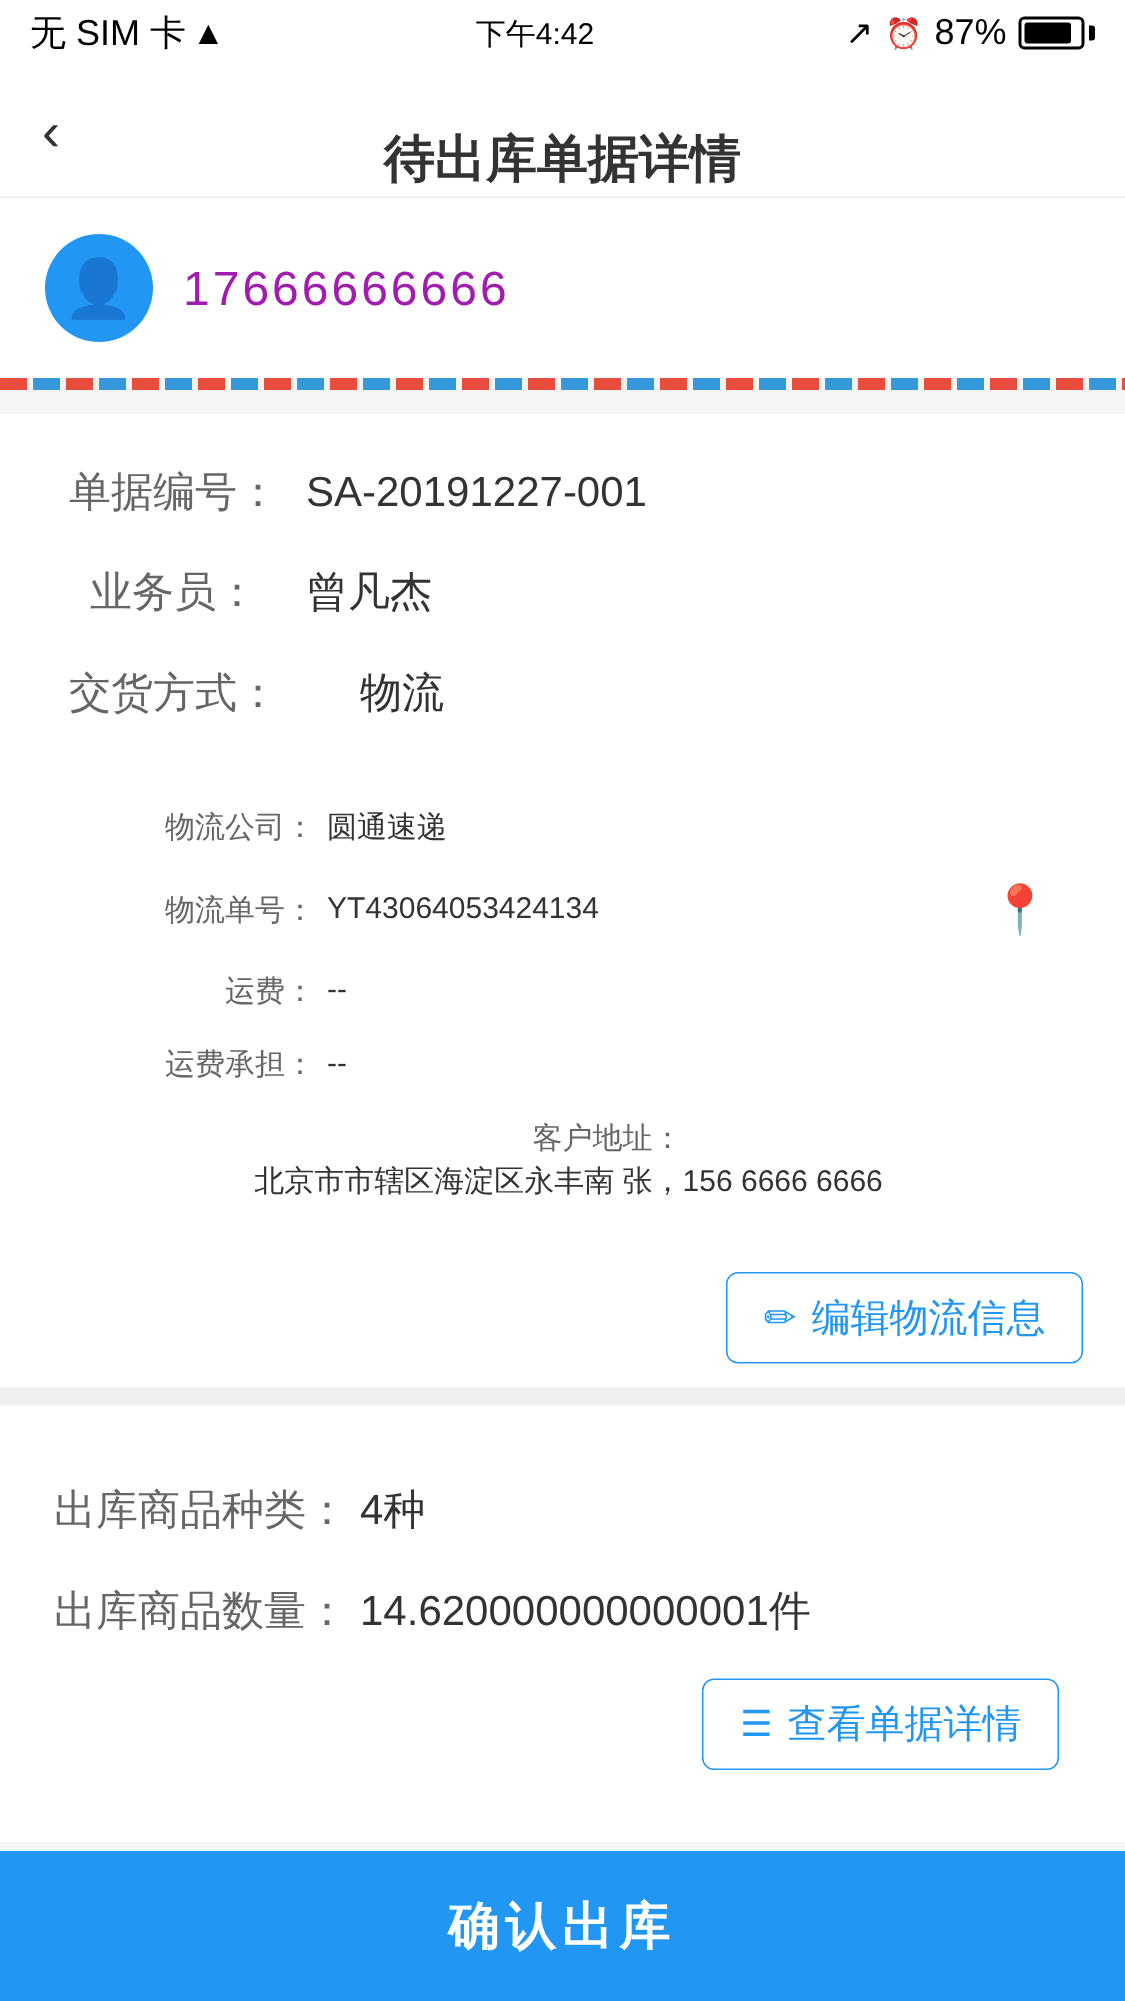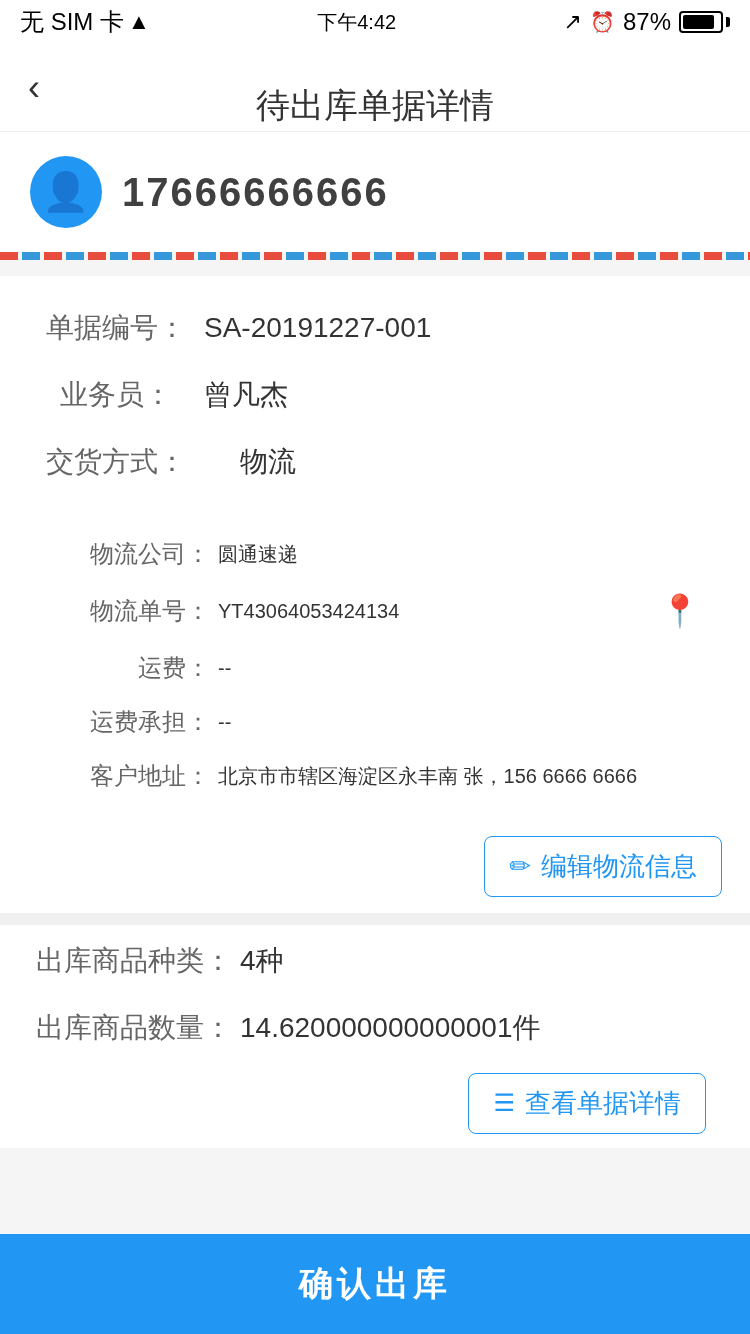--- a/index.html
+++ b/index.html
@@ -61,7 +61,7 @@
     }
     .nav-title {
       font-size: 34px;
-      font-weight: 400;
+      font-weight: 700;
       color: #333;
       margin-top: 36px;
     }

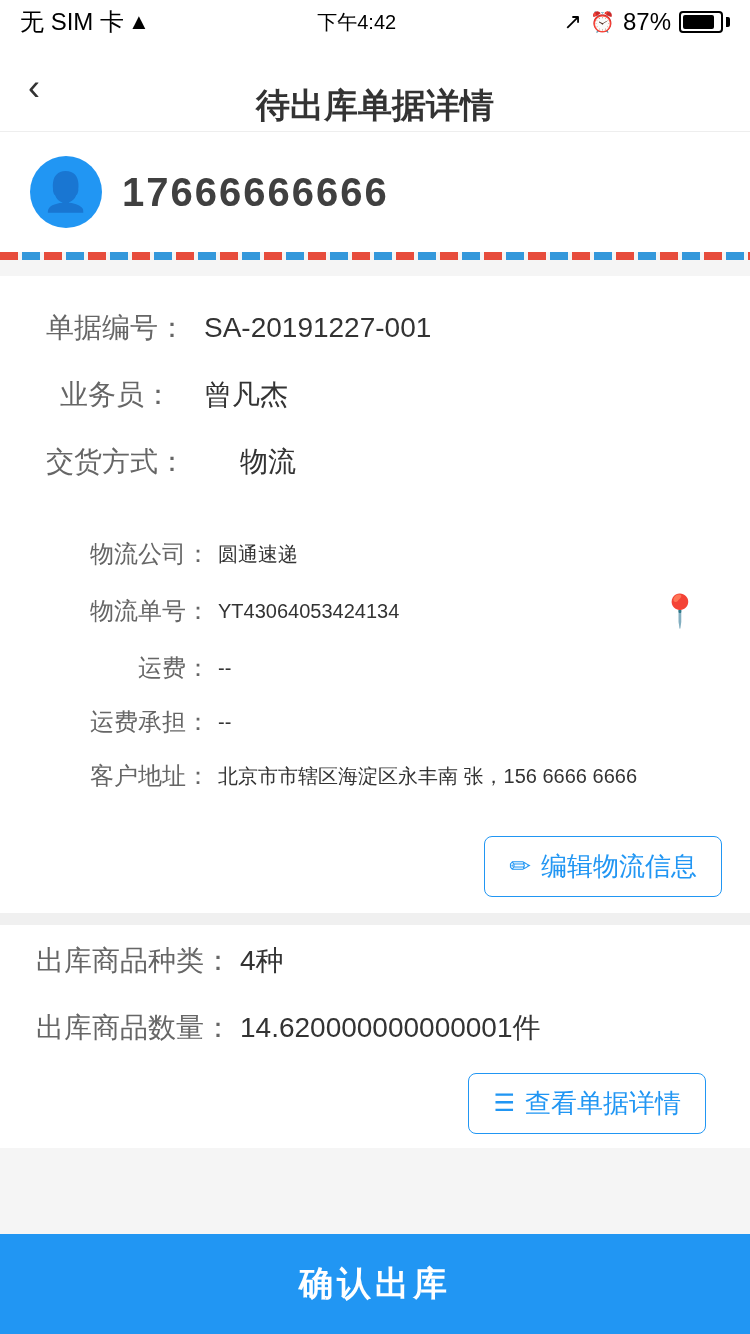--- a/index.html
+++ b/index.html
@@ -96,9 +96,9 @@
     }
     .avatar-icon { color: #fff; font-size: 38px; }
     .customer-phone {
-      font-size: 40px;
-      font-weight: 700;
-      color: #404040;
+      font-size: 32px;
+      font-weight: 400;
+      color: #a21caf;
       letter-spacing: 2px;
     }
 

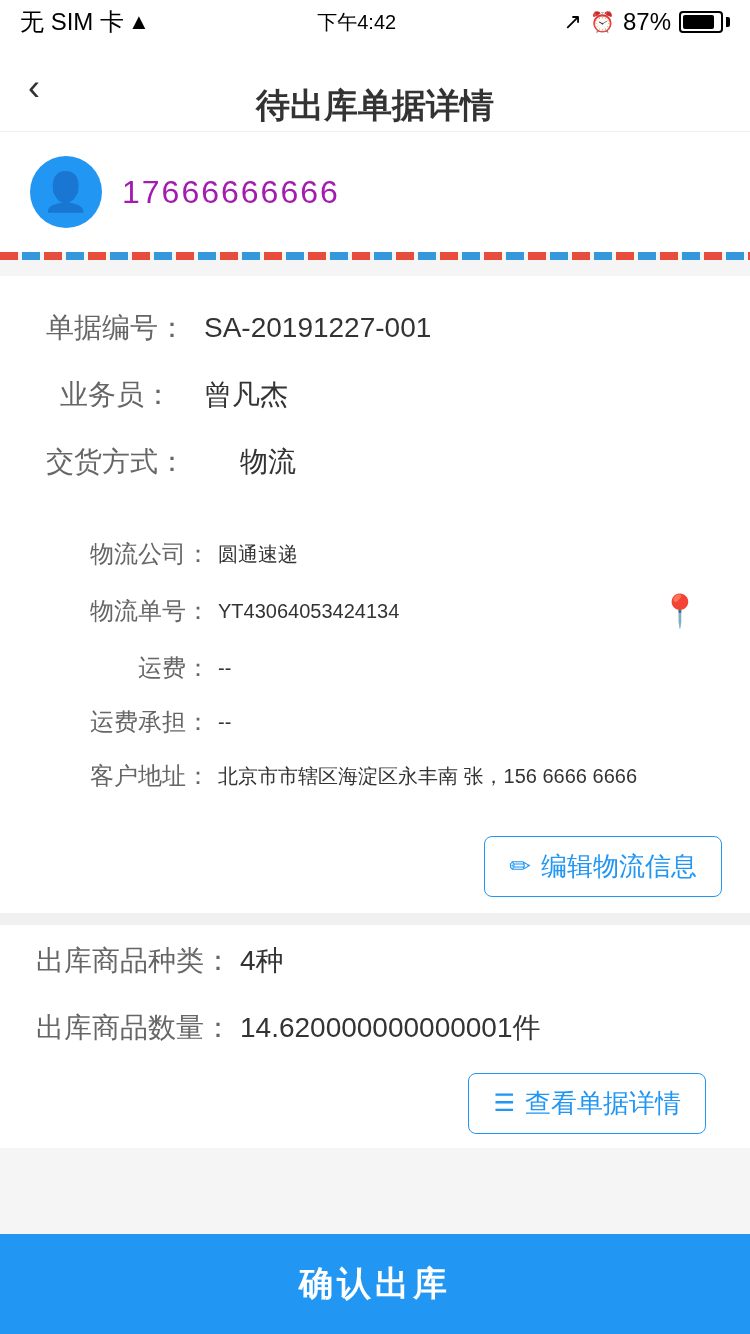--- a/index.html
+++ b/index.html
@@ -142,7 +142,7 @@
     .logistics-row:last-child { margin-bottom: 0; }
     .logistics-label {
       color: #666;
-      font-size: 24px;
+      font-size: 20px;
       min-width: 160px;
       text-align: right;
       flex-shrink: 0;

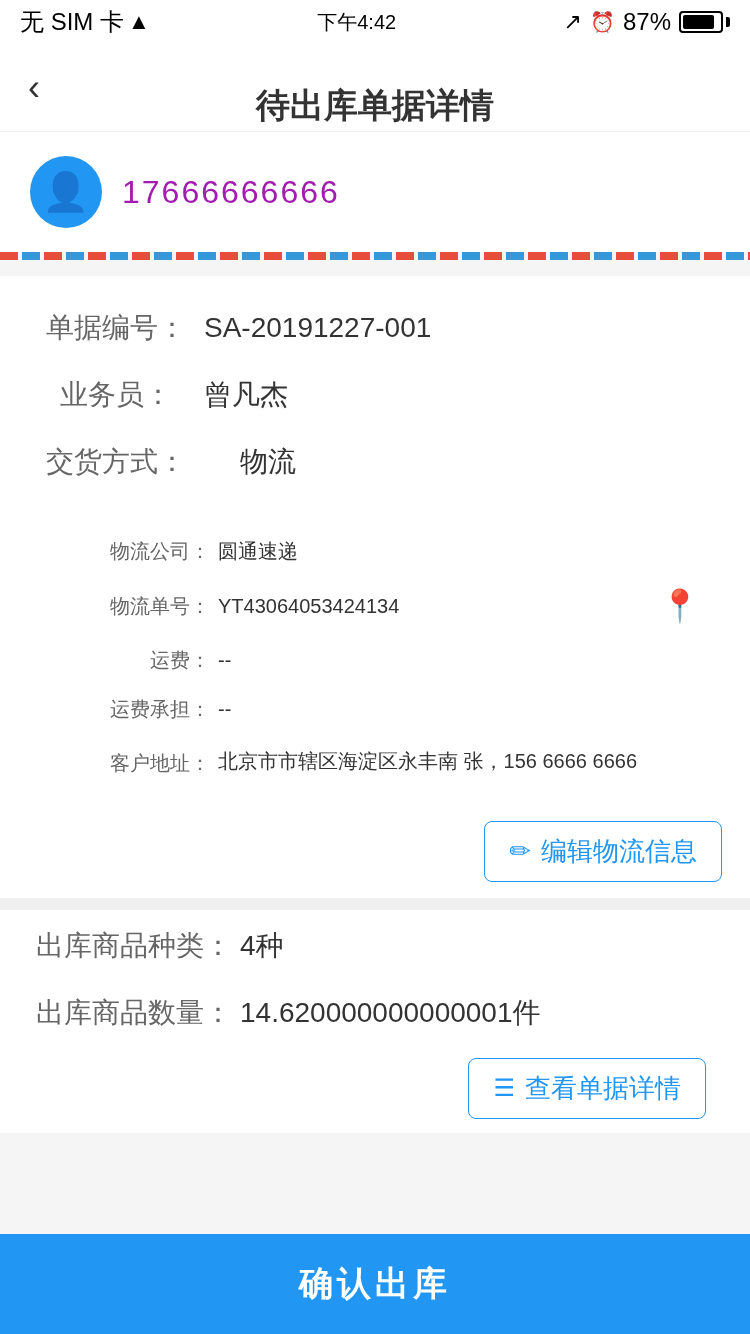--- a/index.html
+++ b/index.html
@@ -314,7 +314,7 @@
         <span class="logistics-label">运费承担：</span>
         <span class="logistics-value">--</span>
       </div>
-      <div class="logistics-row" style="align-items: flex-end;">
+      <div class="logistics-row" style="align-items: center; flex-direction: column;">
         <span class="logistics-label">客户地址：</span>
         <span class="logistics-value address">北京市市辖区海淀区永丰南  张，156 6666 6666</span>
       </div>

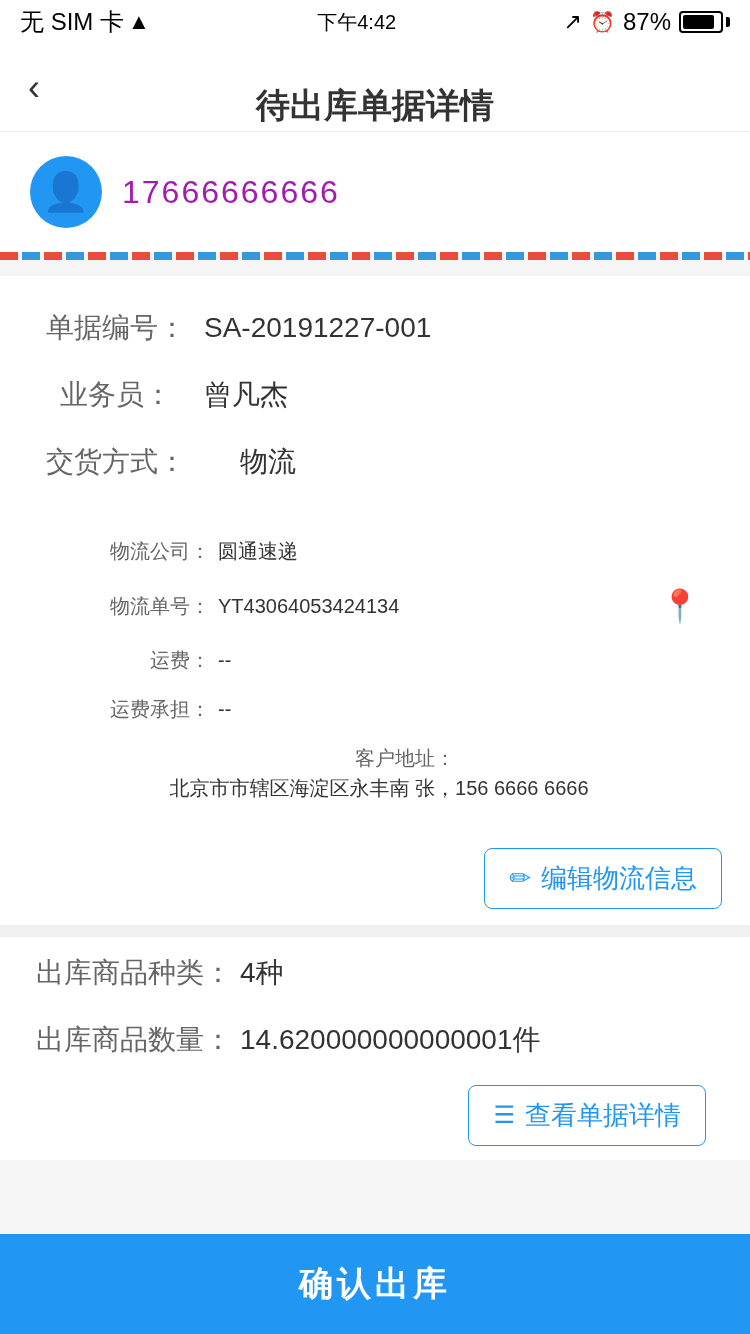--- a/index.html
+++ b/index.html
@@ -194,7 +194,7 @@
     
     .goods-section {
       background: #fff;
-      padding: 14px 36px;
+      padding: 48px 36px;
     }
 
     

